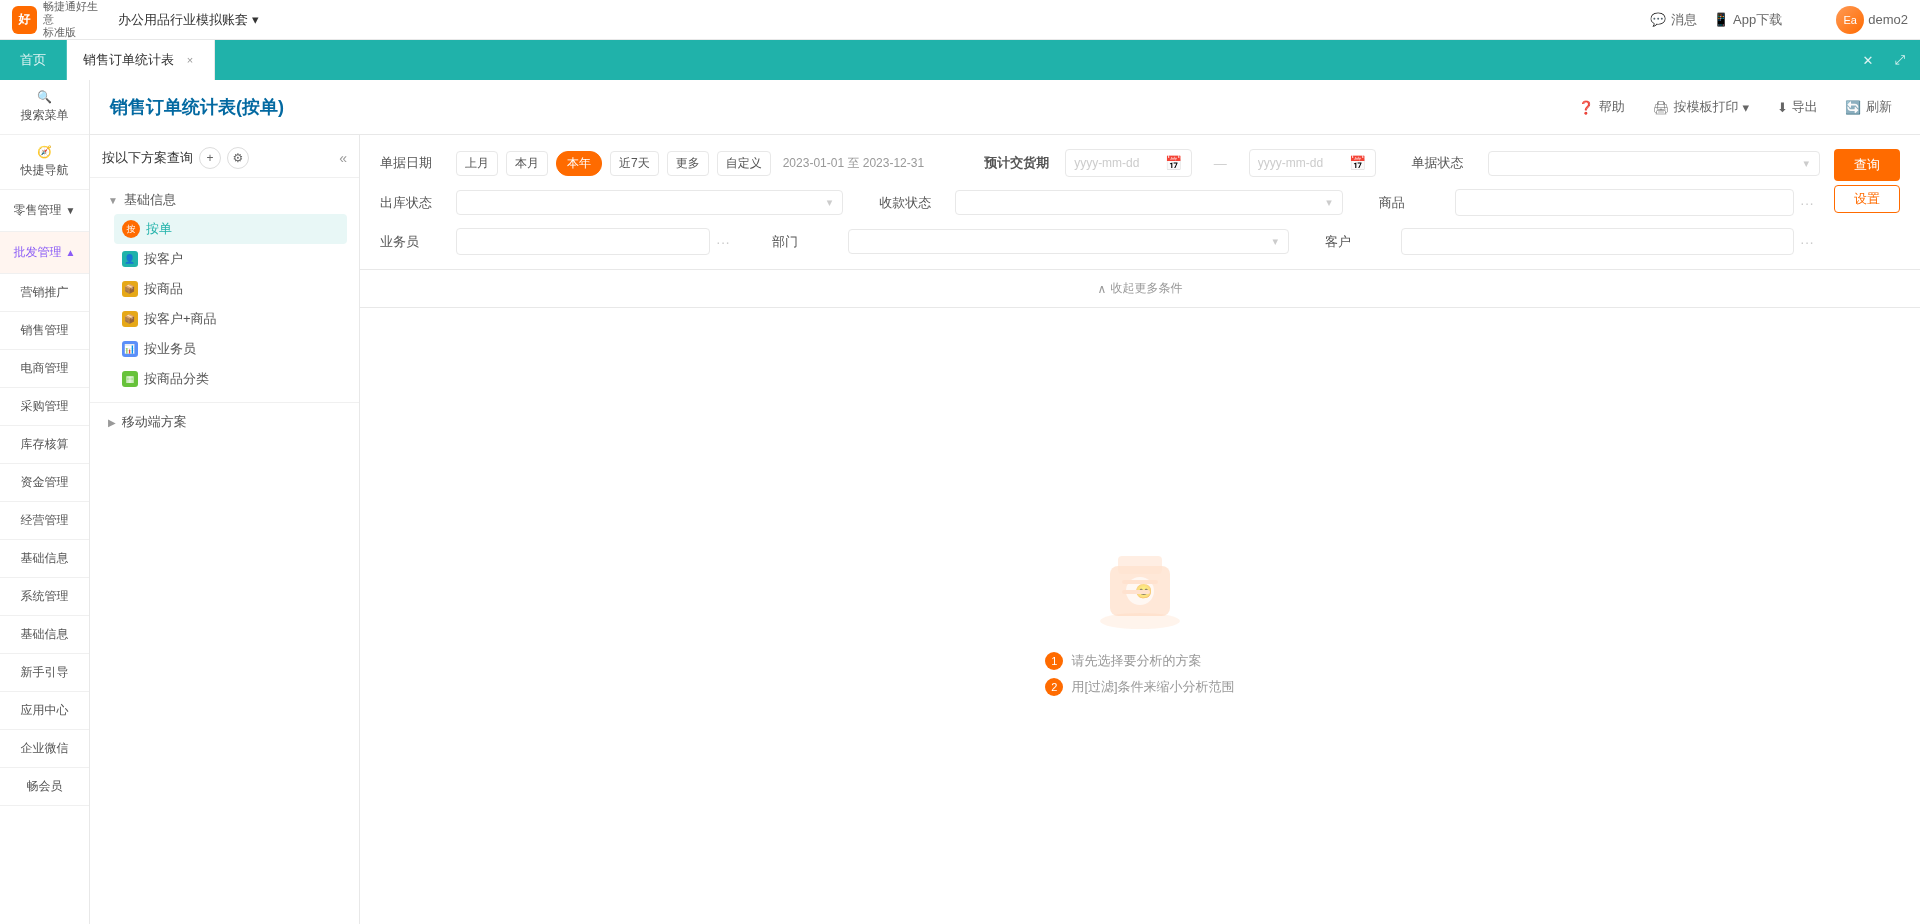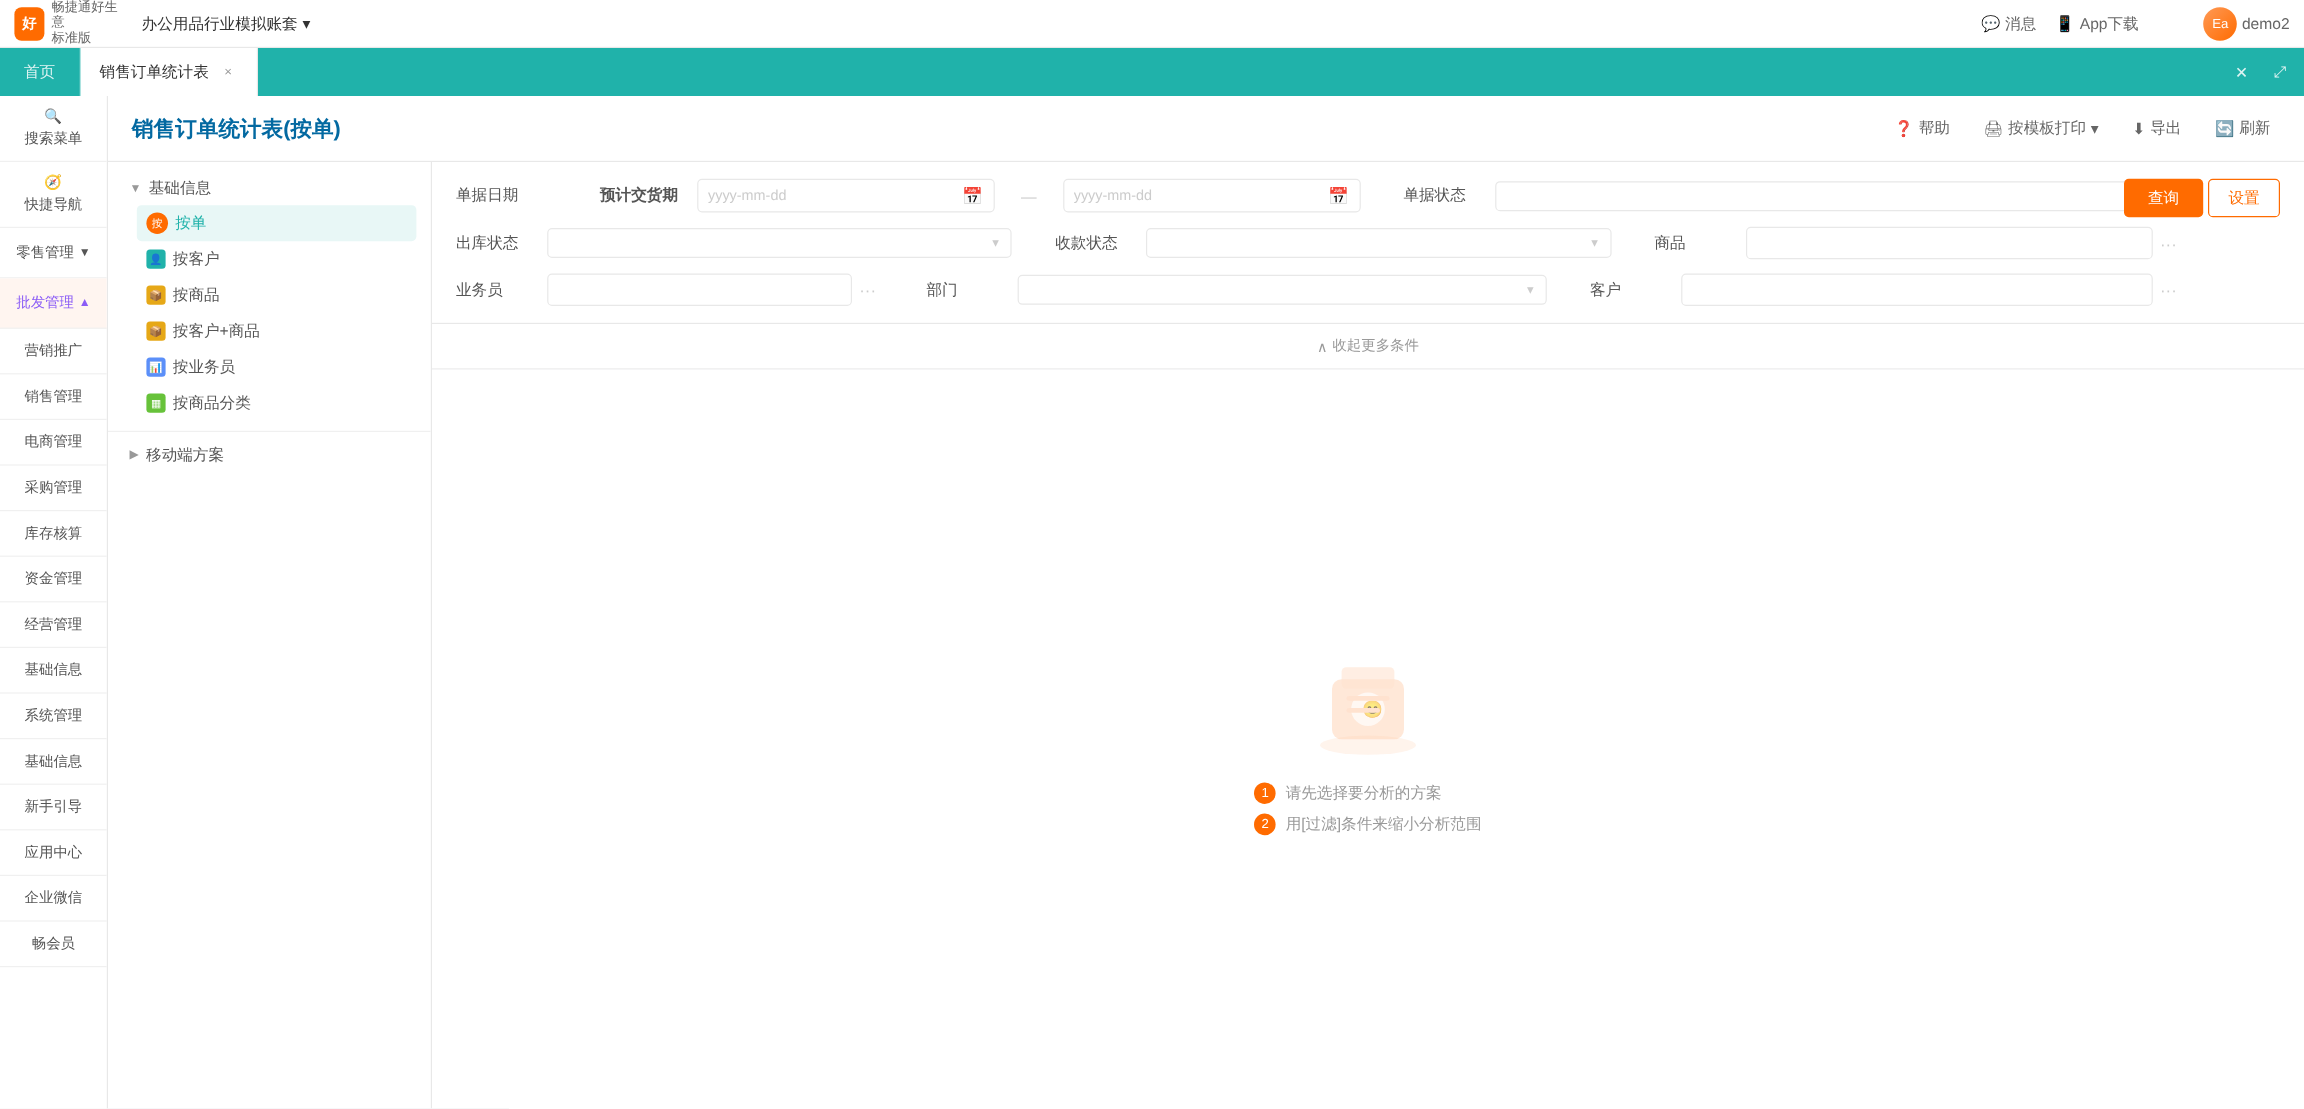--- a/index.html
+++ b/index.html
@@ -677,6 +677,18 @@
     <div class="main-content">
 
       <div class="left-panel">
+        <div class="left-panel-header">
+          <span>按以下方案查询</span>
+          <div class="left-panel-action">
+            <span>+</span>
+          </div>
+          <div class="left-panel-action">
+            <span>⚙</span>
+          </div>
+          <div class="collapse-btn">
+            <span>«</span>
+          </div>
+        </div>
 
         <div class="tree-section">
           <div class="tree-parent">

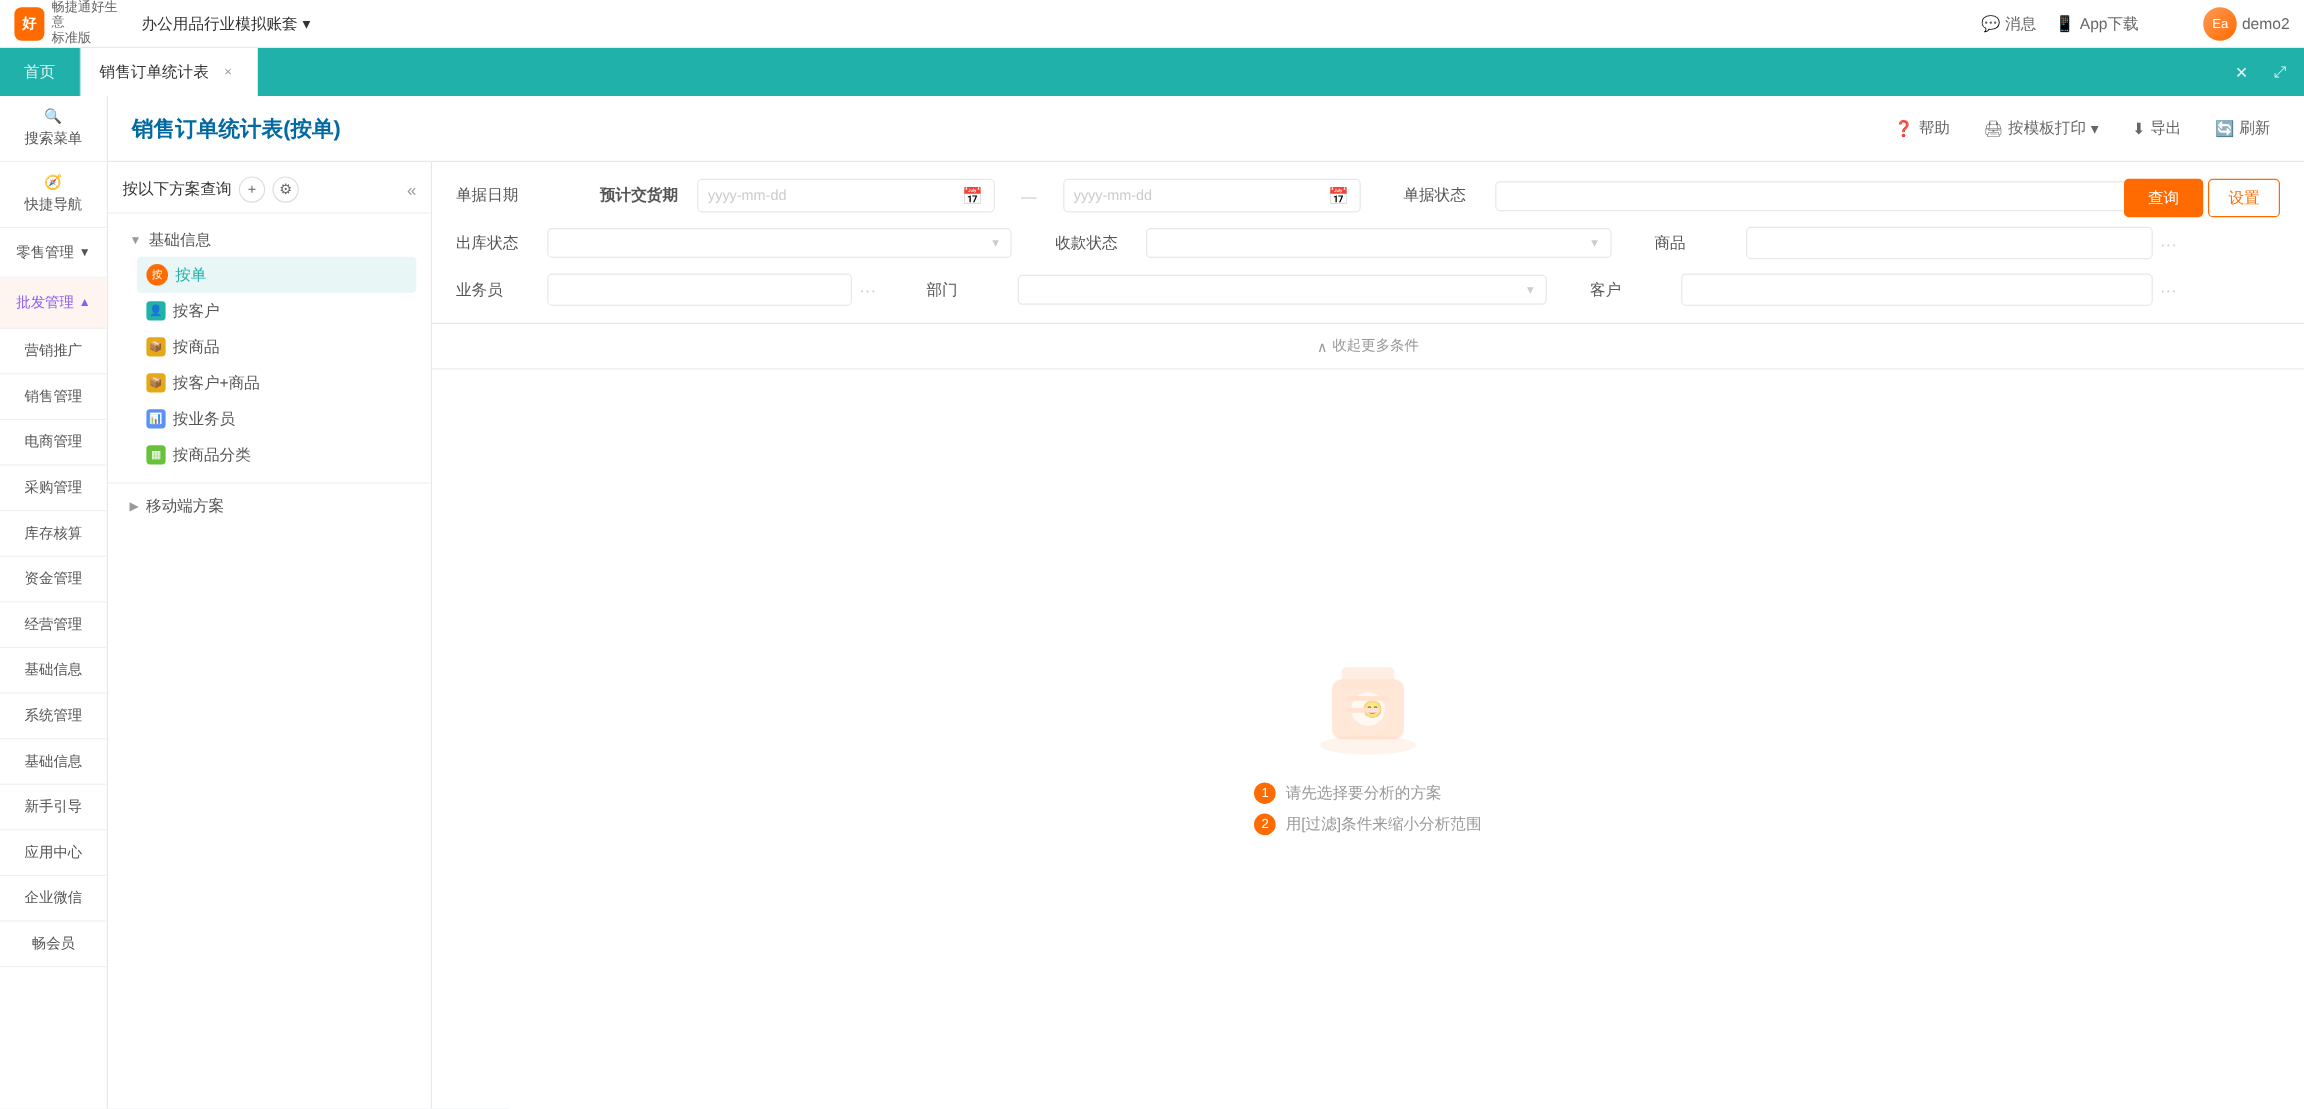--- a/index.html
+++ b/index.html
@@ -742,6 +742,15 @@
 
           <div class="filter-row">
             <span class="filter-label">单据日期</span>
+            <div class="filter-date-group">
+              <button class="date-btn">上月</button>
+              <button class="date-btn">本月</button>
+              <button class="date-btn active">本年</button>
+              <button class="date-btn">近7天</button>
+              <button class="date-btn">更多</button>
+              <button class="date-btn">自定义</button>
+              <span class="date-range-text">2023-01-01 至 2023-12-31</span>
+            </div>
 
             <span class="filter-label" style="margin-left:44px;font-weight:bold;">预计交货期</span>
             <div class="filter-date-row">

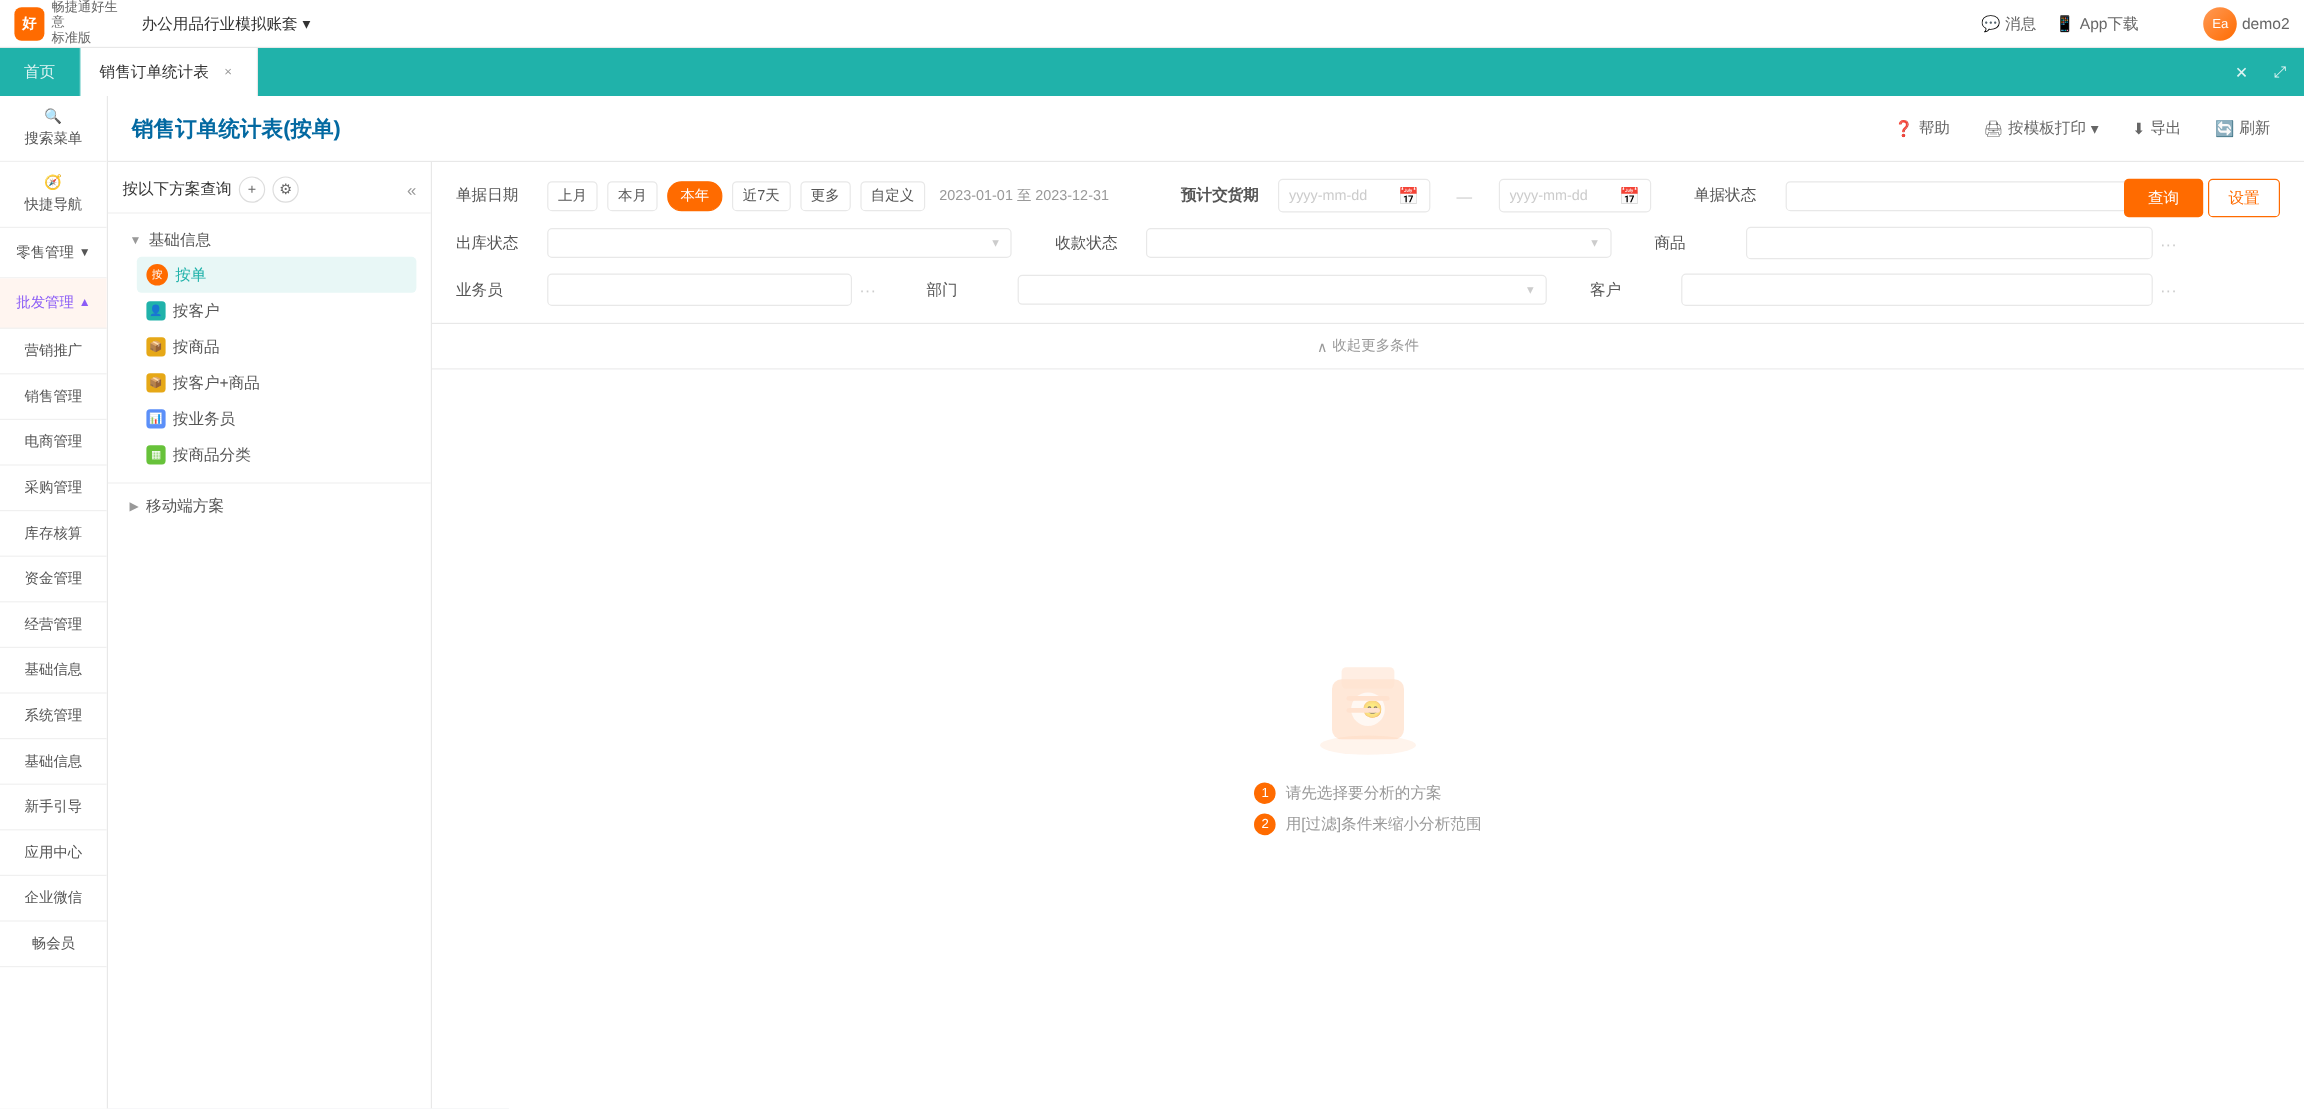--- a/index.html
+++ b/index.html
@@ -735,7 +735,7 @@
 
         <div class="filter-section-wrap">
 
-          <div style="position:absolute;right:20px;top:14px;display:flex;flex-direction:row;gap:4px;">
+          <div style="position:absolute;right:20px;top:14px;display:flex;flex-direction:column;gap:4px;">
             <button class="btn-query">查询</button>
             <button class="btn-settings">设置</button>
           </div>

